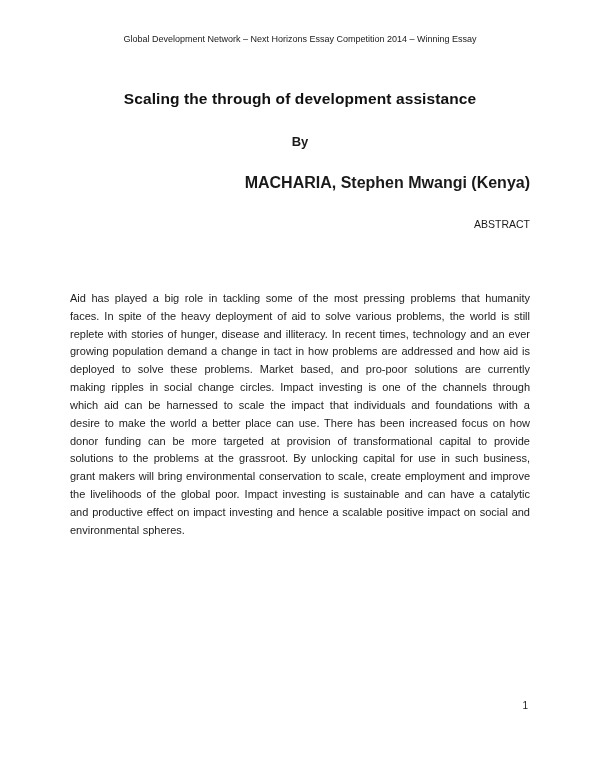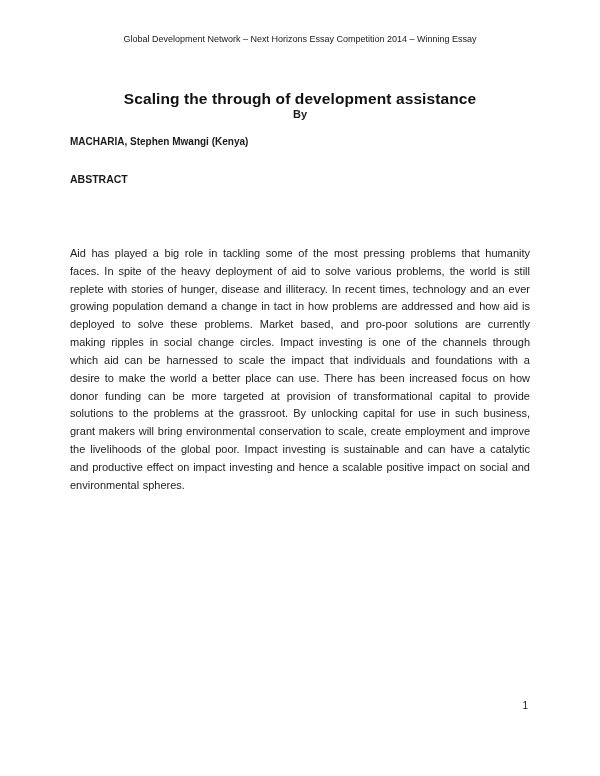--- a/index.html
+++ b/index.html
@@ -39,8 +39,9 @@
 
   .byline {
     text-align: center;
-    font-size: 11px;
+    font-size: 13px;
     font-weight: bold;
+    margin-top: 26px;
   }
 
   .author {

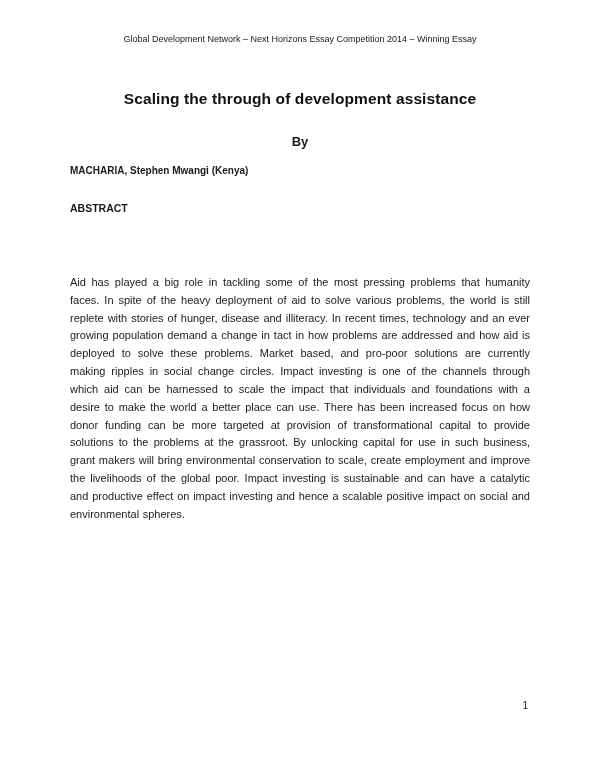--- a/index.html
+++ b/index.html
@@ -45,10 +45,10 @@
   }
 
   .author {
-    text-align: left;
-    font-size: 10px;
+    text-align: right;
+    font-size: 16px;
     font-weight: bold;
-    margin-top: 16px;
+    margin-top: 25px;
   }
 
   .abstract-heading {

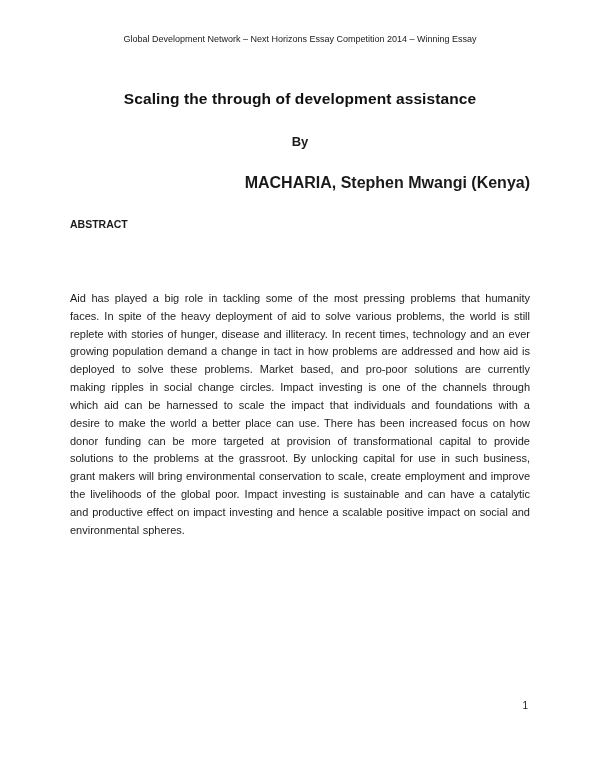--- a/index.html
+++ b/index.html
@@ -52,9 +52,9 @@
   }
 
   .abstract-heading {
-    text-align: left;
+    text-align: right;
     font-size: 10.5px;
-    font-weight: bold;
+    font-weight: normal;
     margin-top: 26px;
   }
 

